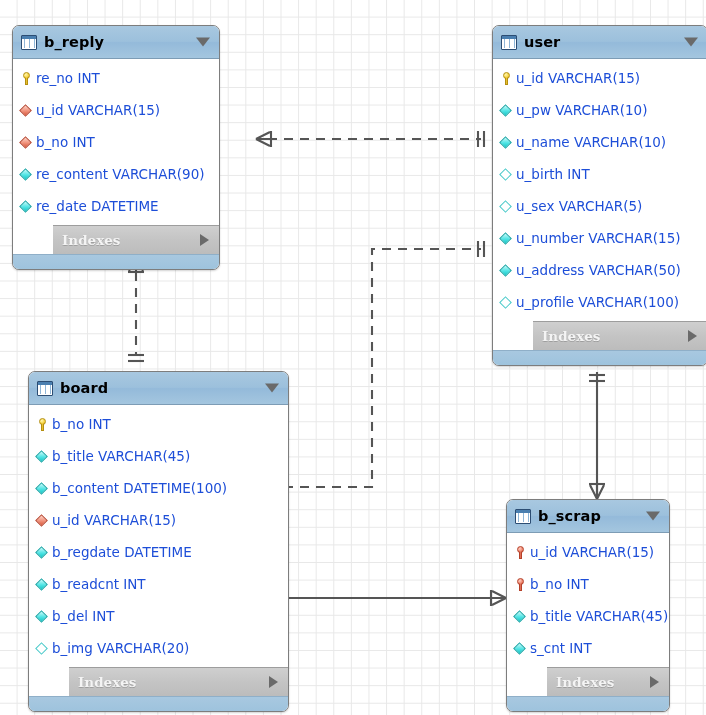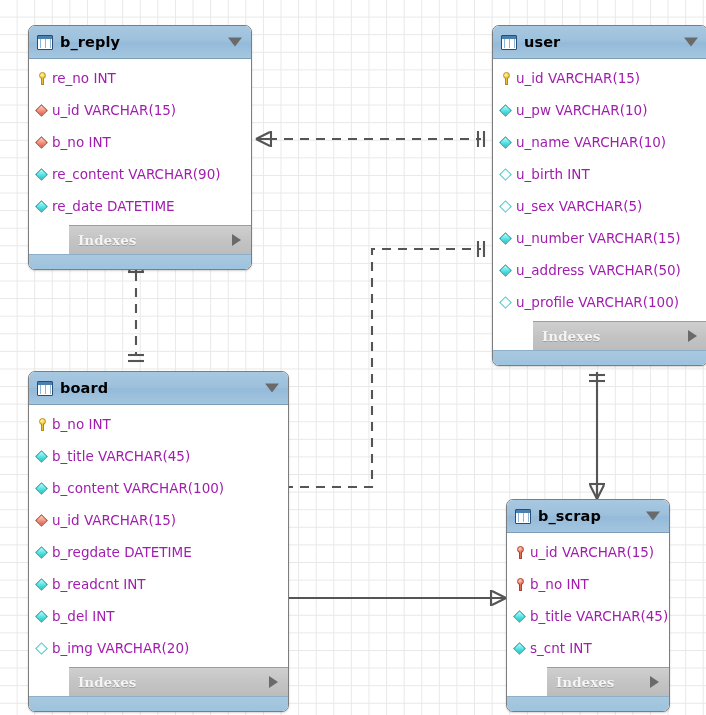--- a/index.html
+++ b/index.html
@@ -196,7 +196,7 @@
   </svg>
 
   <div id="tables">
-      <div class="tbl" style="left: 28px; top: 25px; width: 224px;">
+      <div class="tbl" style="left: 12px; top: 25px; width: 208px;">
         <div class="tbl-hdr">
           <span class="tbl-ico"></span>
           <span class="tbl-name">b_reply</span>

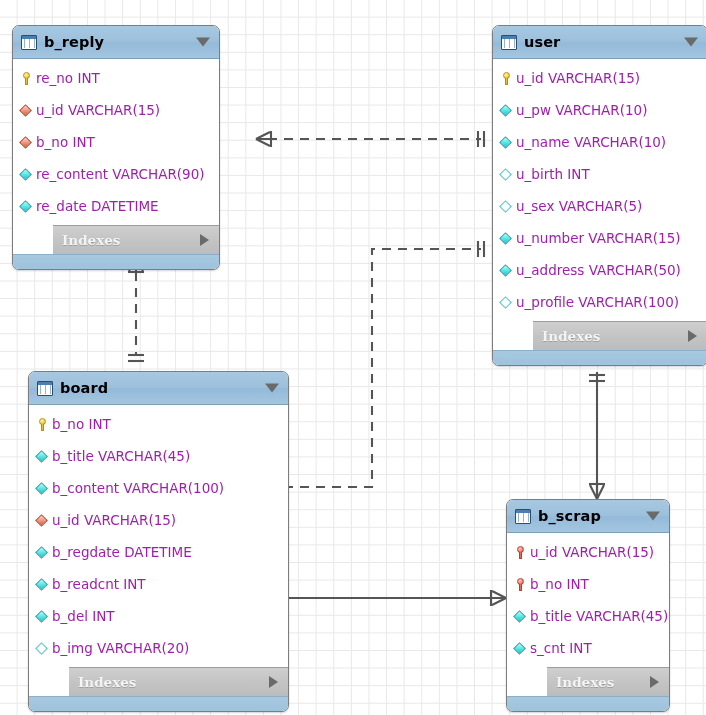--- a/index.html
+++ b/index.html
@@ -67,7 +67,7 @@
     padding-left:7px;white-space:nowrap;
   }
   .col-txt{
-    font-size:13.5px;color:#a21caf;
+    font-size:13.5px;color:#1d4ed8;
     font-family:"DejaVu Sans","Liberation Sans",sans-serif;
   }
 

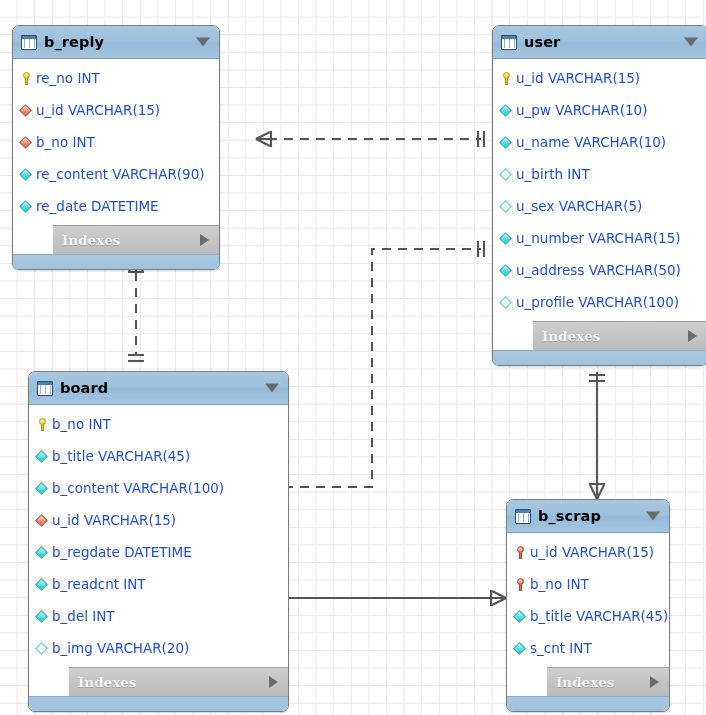--- a/index.html
+++ b/index.html
@@ -293,7 +293,7 @@
           </div>
           <div class="col">
             <span class="gly dia dia-cyan"></span>
-            <span class="col-txt">b_content VARCHAR(100)</span>
+            <span class="col-txt">b_content DATETIME(100)</span>
           </div>
           <div class="col">
             <span class="gly dia dia-red"></span>

